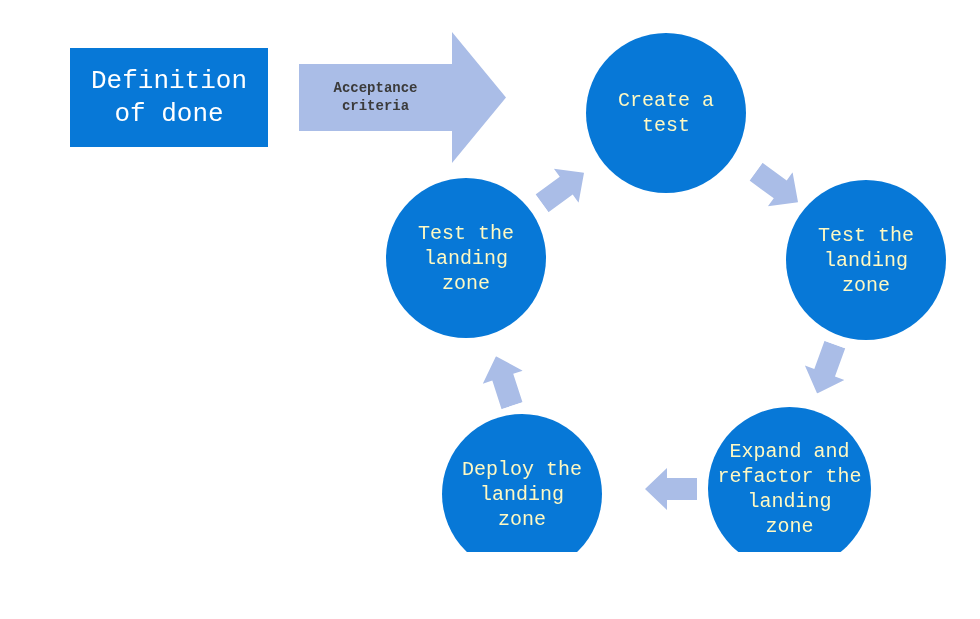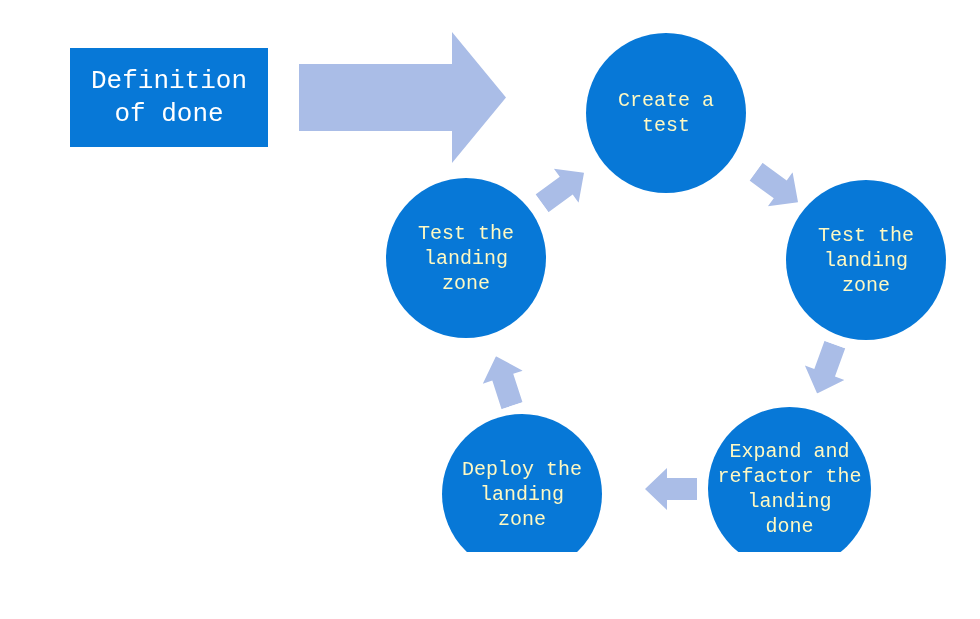--- a/index.html
+++ b/index.html
@@ -89,6 +89,8 @@
   <svg class="accept-arrow" viewBox="0 0 207 131" aria-hidden="true">
     <polygon points="0,32 153,32 153,0 207,65.5 153,131 153,99 0,99" fill="#AABDE7"></polygon>
   </svg>
+  <div class="accept-label">Acceptance
+criteria</div>
 
   <div class="circle c-create">
     <span class="label">Create a

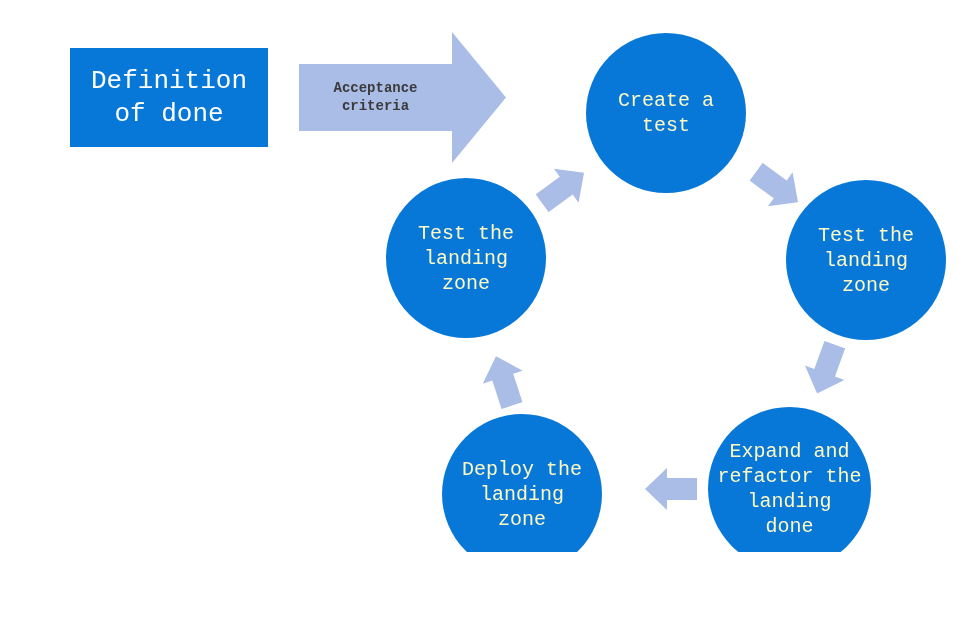--- a/index.html
+++ b/index.html
@@ -107,7 +107,7 @@
     <span class="label">Expand and
 refactor the
 landing
-done</span>
+zone</span>
   </div>
 
   <div class="circle c-deploy">

